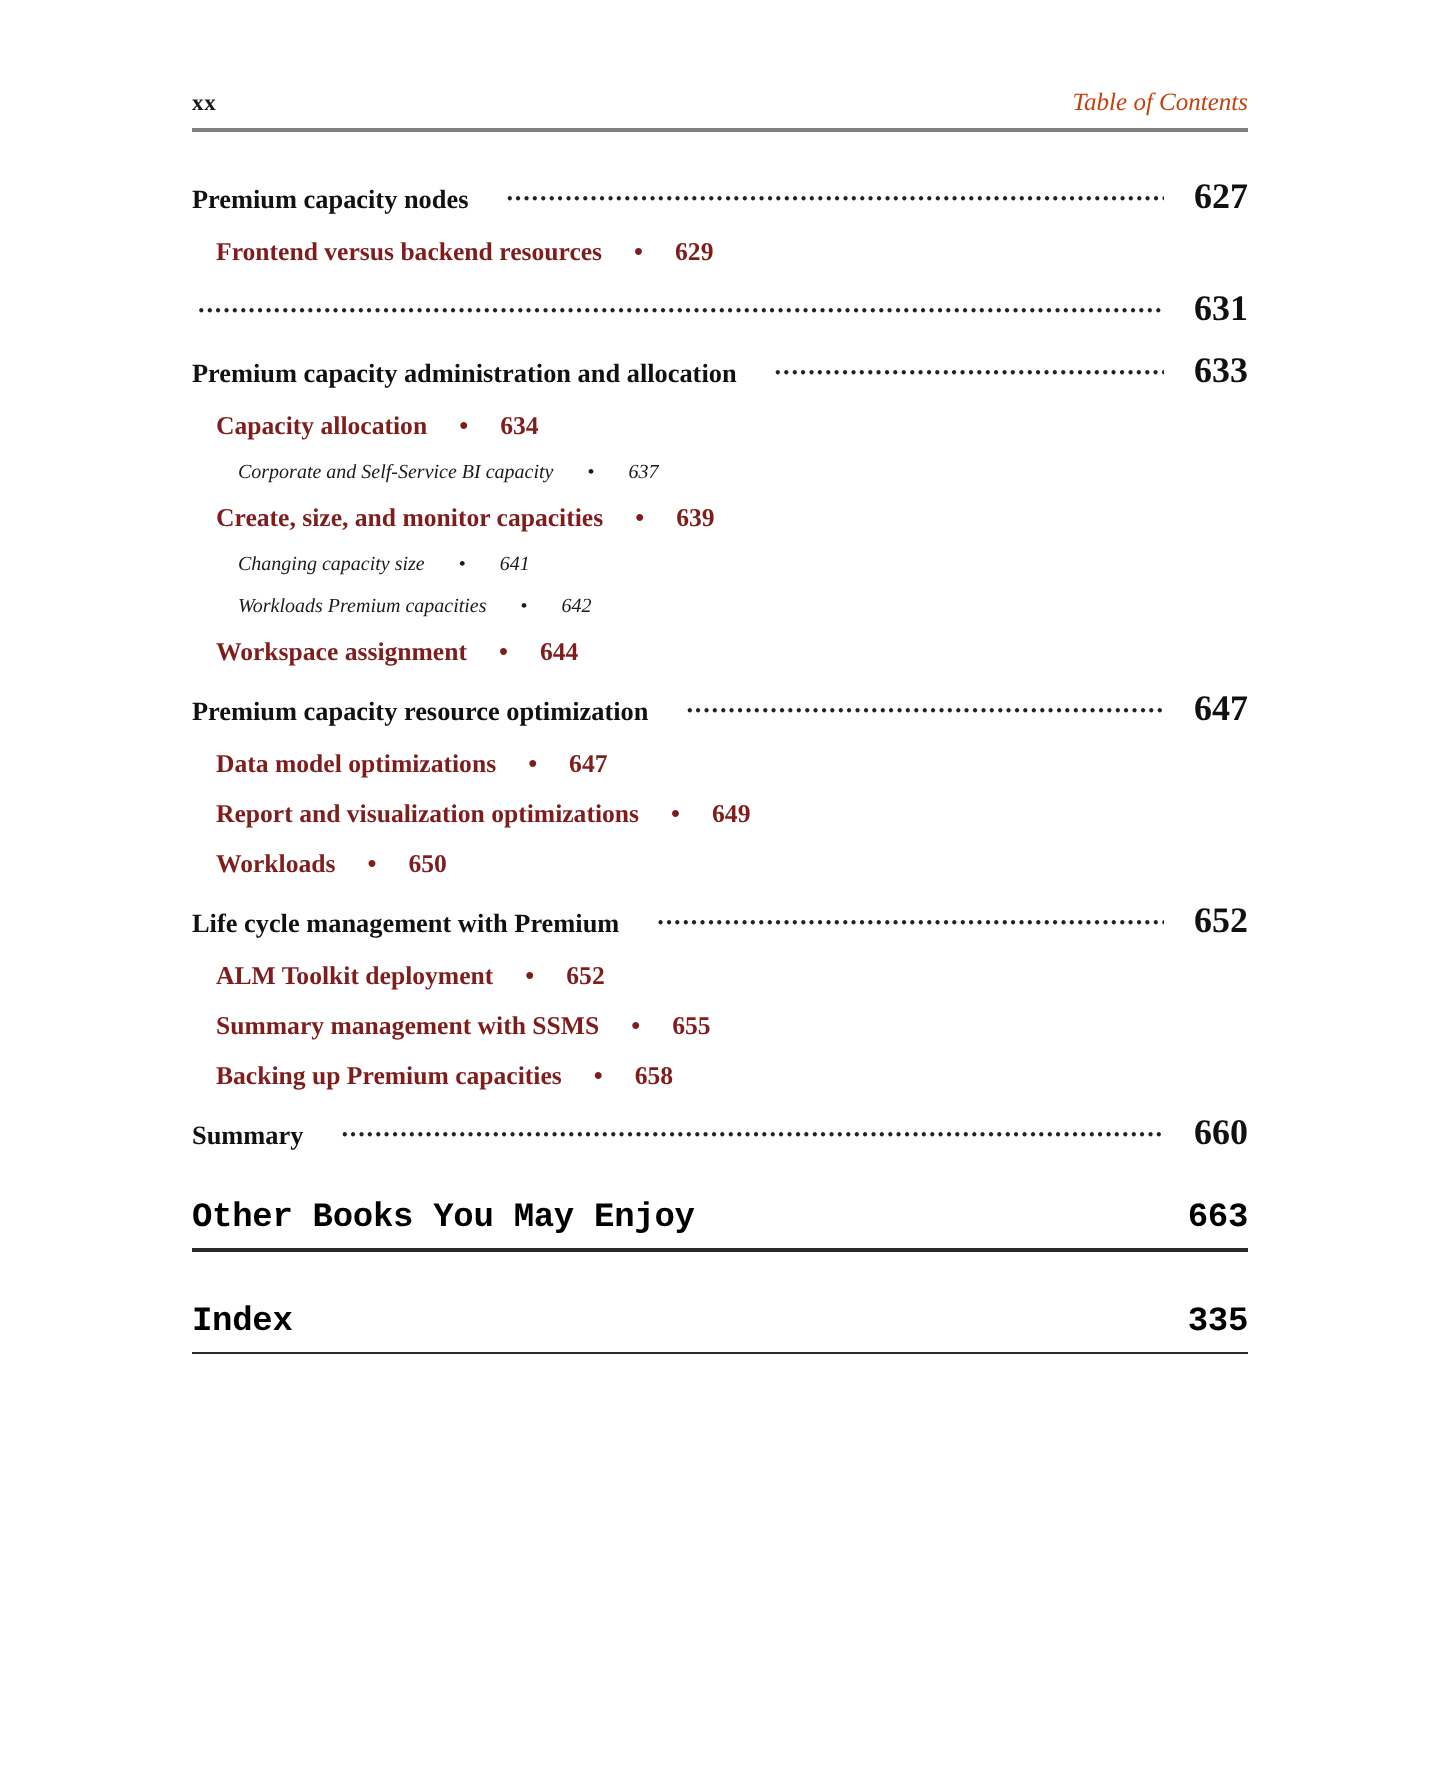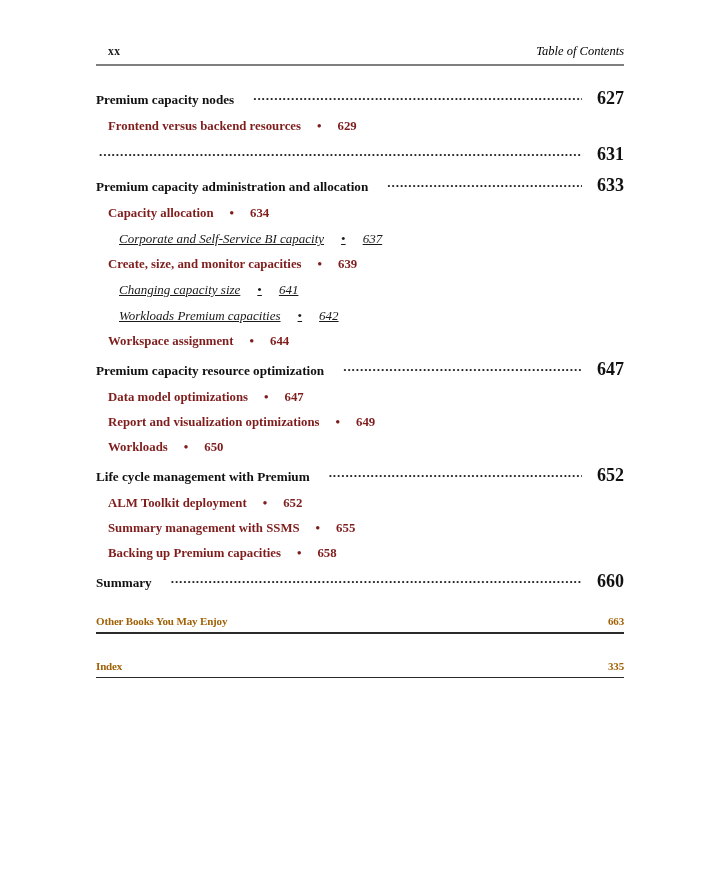--- a/index.html
+++ b/index.html
@@ -47,7 +47,6 @@
     font-size: 11.5px;
     letter-spacing: 0.4px;
     color: #1a1a1a;
-    margin-left: 12px;
   }
   .runhead-title {
     font-family: "Liberation Serif", "DejaVu Serif", serif;

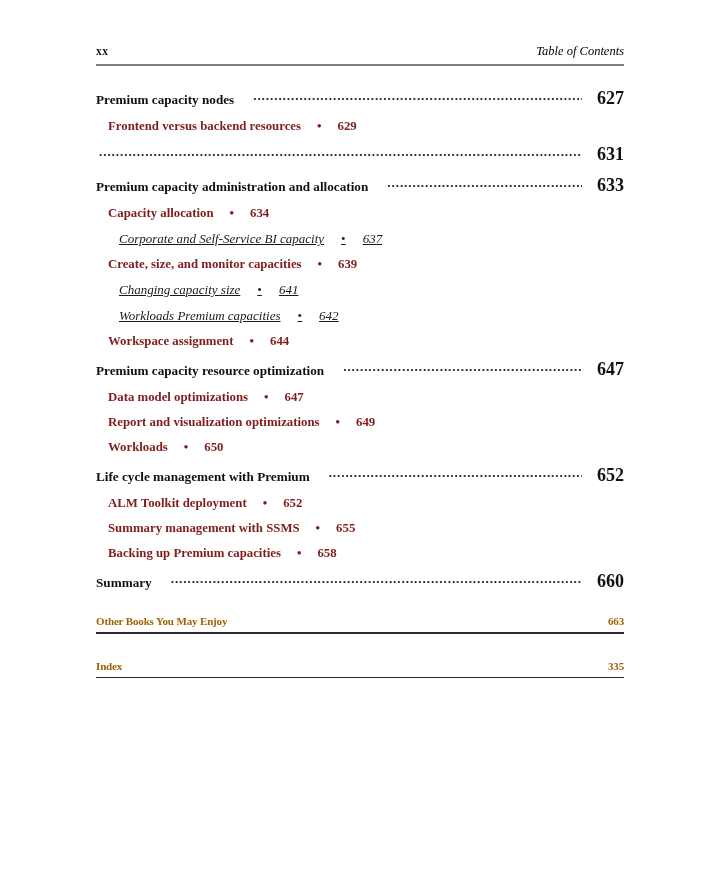--- a/index.html
+++ b/index.html
@@ -52,7 +52,7 @@
     font-family: "Liberation Serif", "DejaVu Serif", serif;
     font-style: italic;
     font-size: 12.5px;
-    color: #000000;
+    color: #c2410c;
   }
   .head-rule {
     margin-top: 2px;

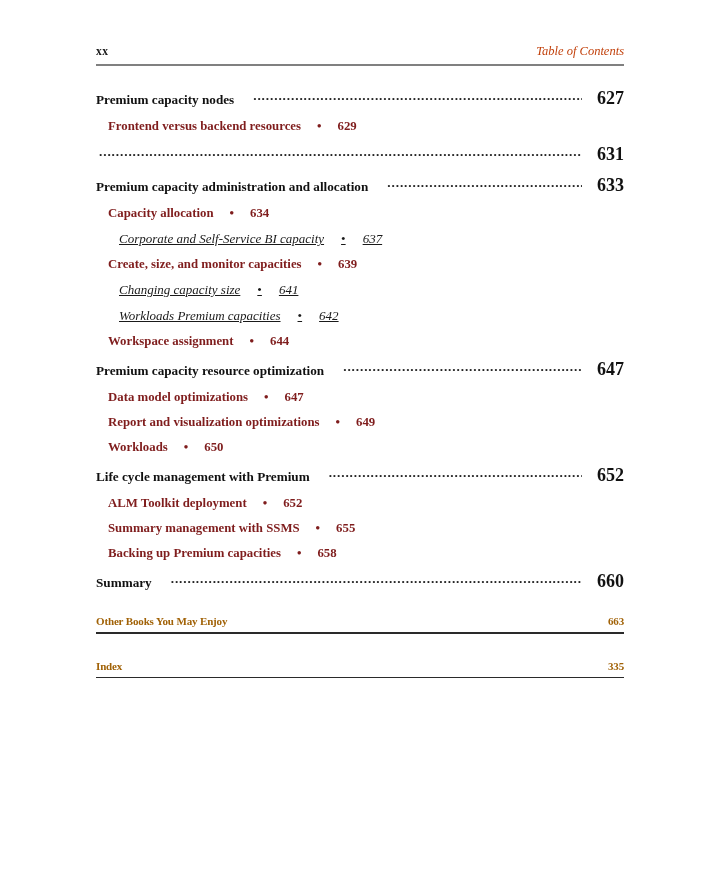--- a/index.html
+++ b/index.html
@@ -121,10 +121,9 @@
   
   .lvl3 {
     padding: 5px 0 5px 23px;
-    font-size: 13px;
+    font-size: 10px;
     font-style: italic;
     color: #1a1a1a;
-    text-decoration: underline;
   }
   .inline-dot {
     padding: 0 4px;

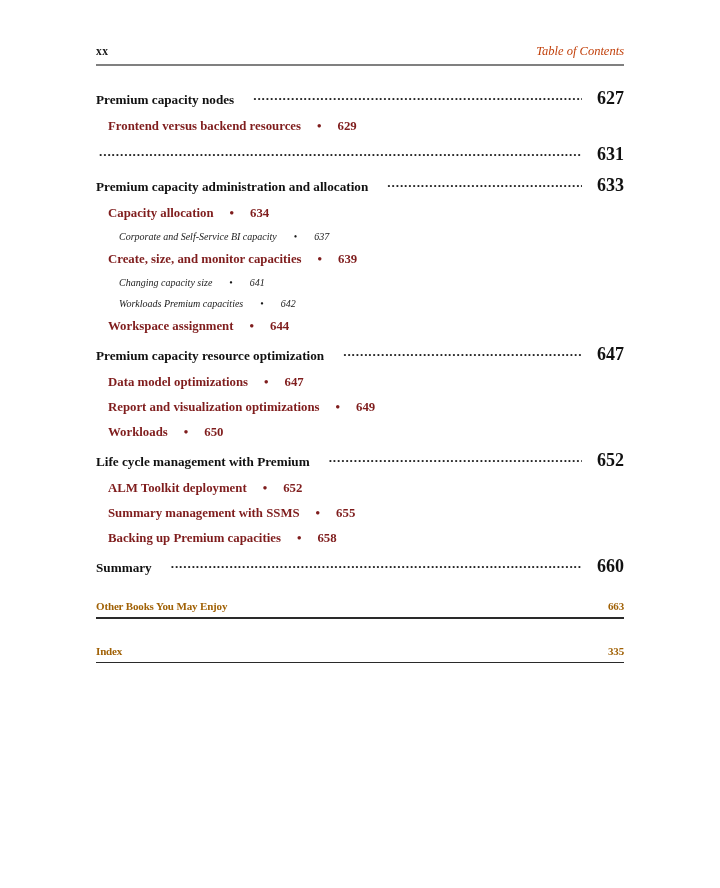--- a/index.html
+++ b/index.html
@@ -146,11 +146,11 @@
   }
   .bm-label,
   .bm-page {
-    font-family: Liberation Serif, serif;
-    font-weight: bold;
-    font-size: 11px;
+    font-family: Liberation Mono, monospace;
+    font-weight: bold;
+    font-size: 17px;
     letter-spacing: -0.15px;
-    color: #a16207;
+    color: #000000;
   }
   .bm-rule {
     height: 1.5px;

